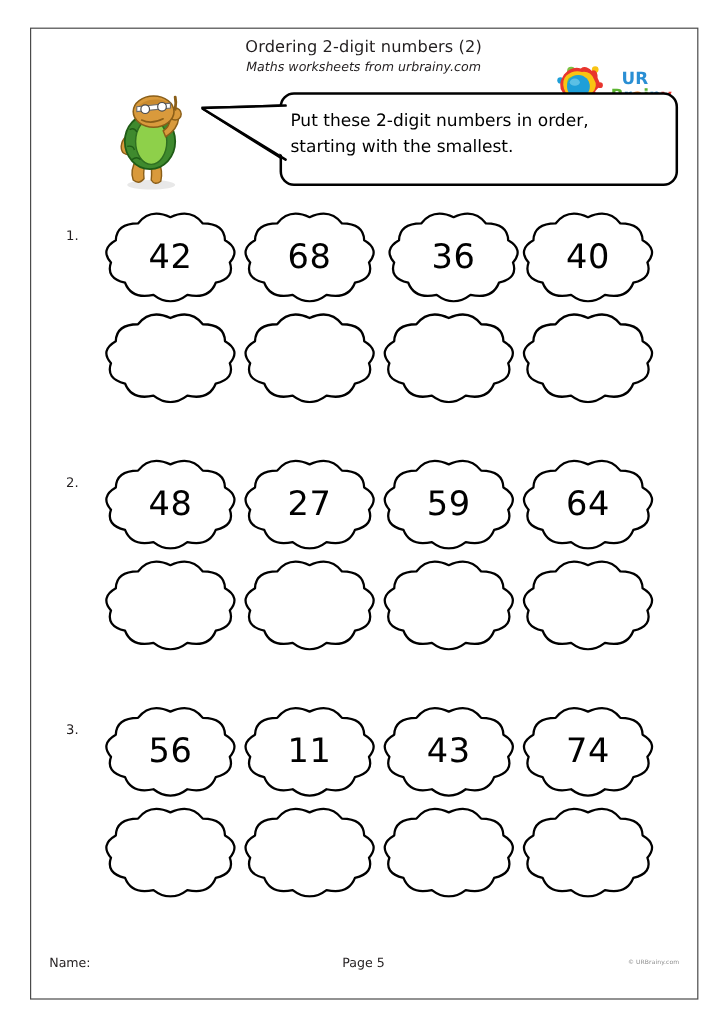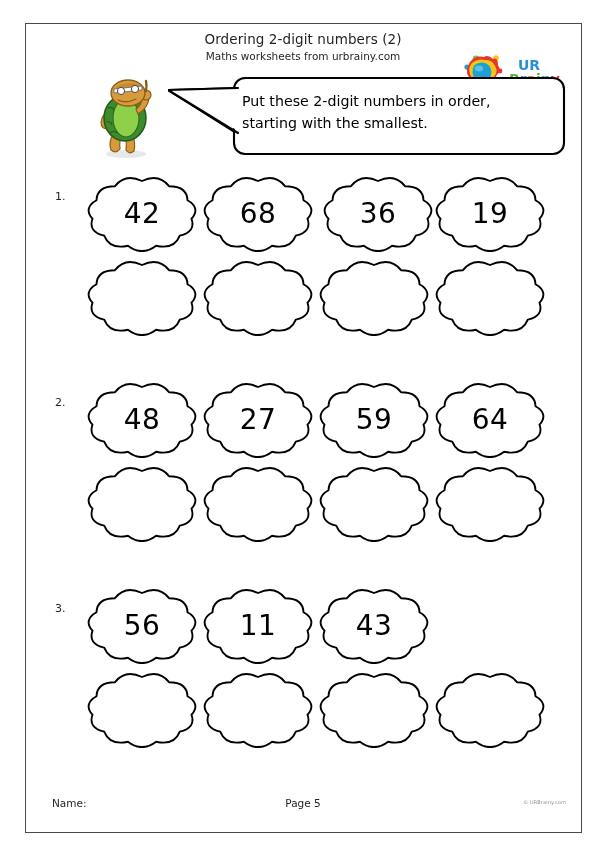--- a/index.html
+++ b/index.html
@@ -52,6 +52,7 @@
     font-size: 10.5px;
     color: #231f20;
     line-height: 16px;
+    font-style: italic;
   }
 
   

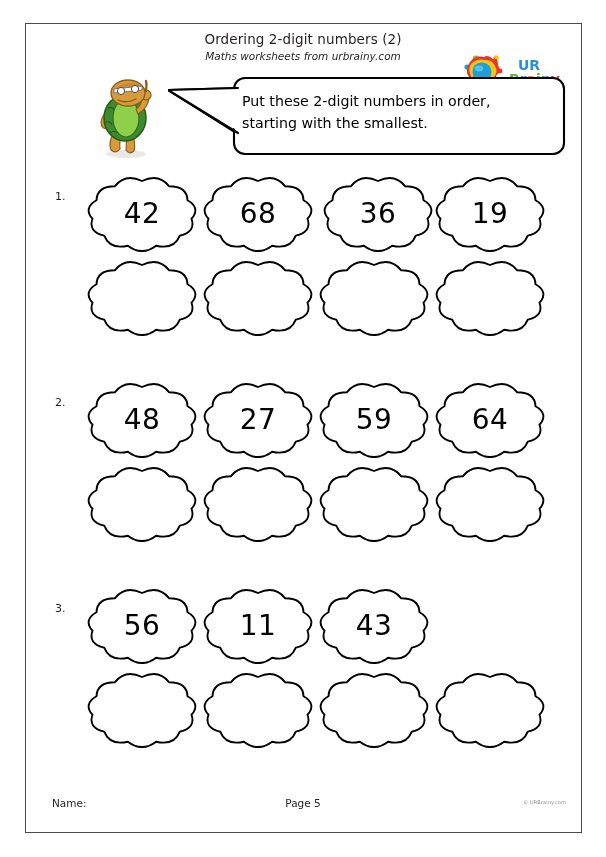--- a/index.html
+++ b/index.html
@@ -280,7 +280,7 @@
             <svg width="114" height="76" viewBox="0 0 114 76">
               <path d="M57.0 5.0 Q73.8 -2.8 84.0 10.2 Q102.0 10.2 102.5 24.3 Q115.9 32.0 106.5 42.7 Q111.1 55.7 94.8 59.6 Q89.2 73.8 71.1 69.7 Q57.0 80.5 42.9 69.7 Q24.8 73.8 19.2 59.6 Q2.9 55.7 7.5 42.7 Q-1.9 32.0 11.5 24.3 Q12.0 10.2 30.0 10.2 Q40.2 -2.8 57.0 5.0 Z" fill="#ffffff" stroke="#000000" stroke-width="1.9" stroke-linejoin="round"></path>
             </svg>
-            <div class="cloud-num">19</div>
+            <div class="cloud-num">40</div>
           </div>
         </div>
         <div class="cloud-row" style="top: 84px;">

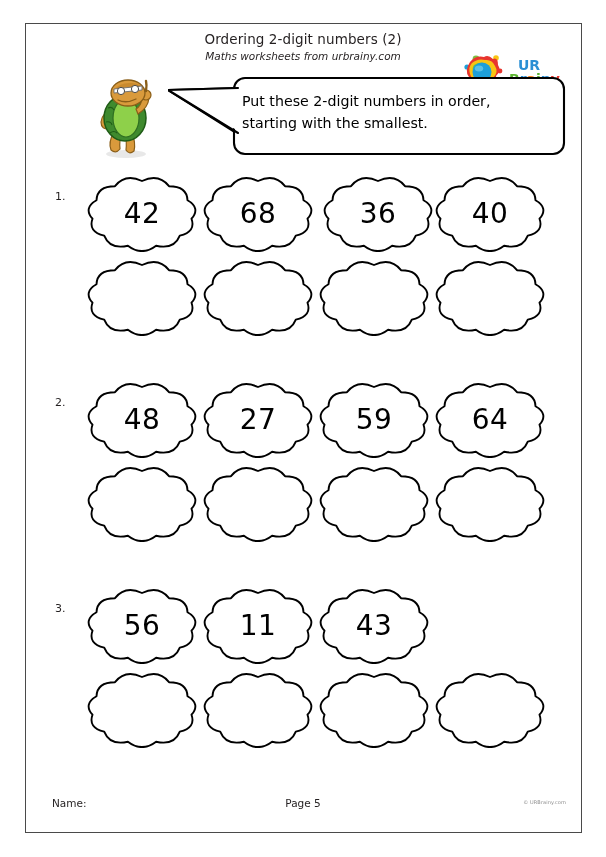--- a/index.html
+++ b/index.html
@@ -386,6 +386,12 @@
             </svg>
             <div class="cloud-num">43</div>
           </div>
+          <div class="cloud" style="left: 433px;">
+            <svg width="114" height="76" viewBox="0 0 114 76">
+              <path d="M57.0 5.0 Q73.8 -2.8 84.0 10.2 Q102.0 10.2 102.5 24.3 Q115.9 32.0 106.5 42.7 Q111.1 55.7 94.8 59.6 Q89.2 73.8 71.1 69.7 Q57.0 80.5 42.9 69.7 Q24.8 73.8 19.2 59.6 Q2.9 55.7 7.5 42.7 Q-1.9 32.0 11.5 24.3 Q12.0 10.2 30.0 10.2 Q40.2 -2.8 57.0 5.0 Z" fill="#ffffff" stroke="#000000" stroke-width="1.9" stroke-linejoin="round"></path>
+            </svg>
+            <div class="cloud-num">74</div>
+          </div>
         </div>
         <div class="cloud-row" style="top: 84px;">
           <div class="cloud" style="left: 85px;">

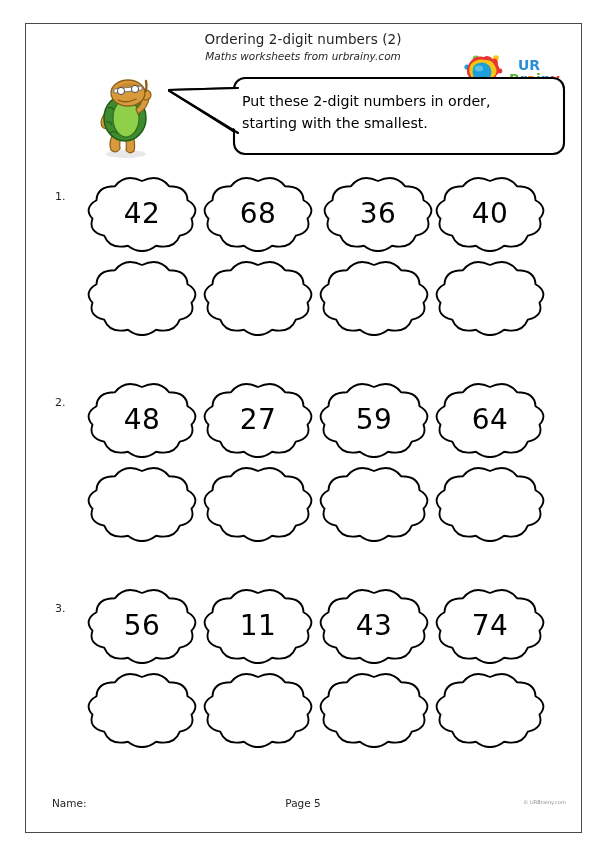--- a/index.html
+++ b/index.html
@@ -149,7 +149,7 @@
   }
   .footer-name {
     position: absolute;
-    left: 52px;
+    left: 41px;
     top: 0;
     font-size: 10.5px;
     color: #231f20;

